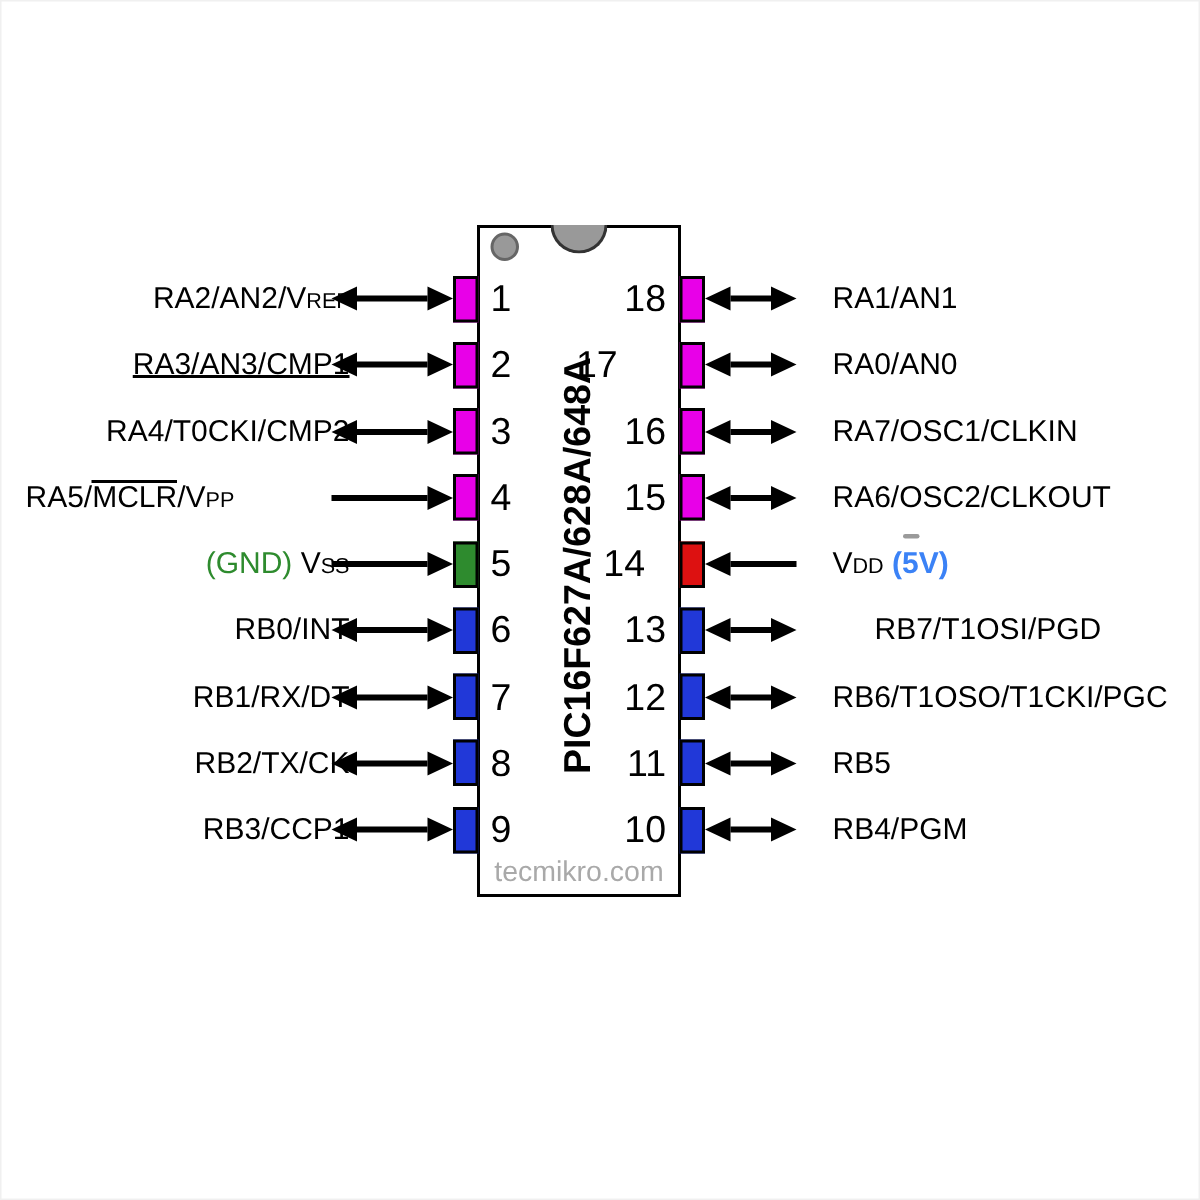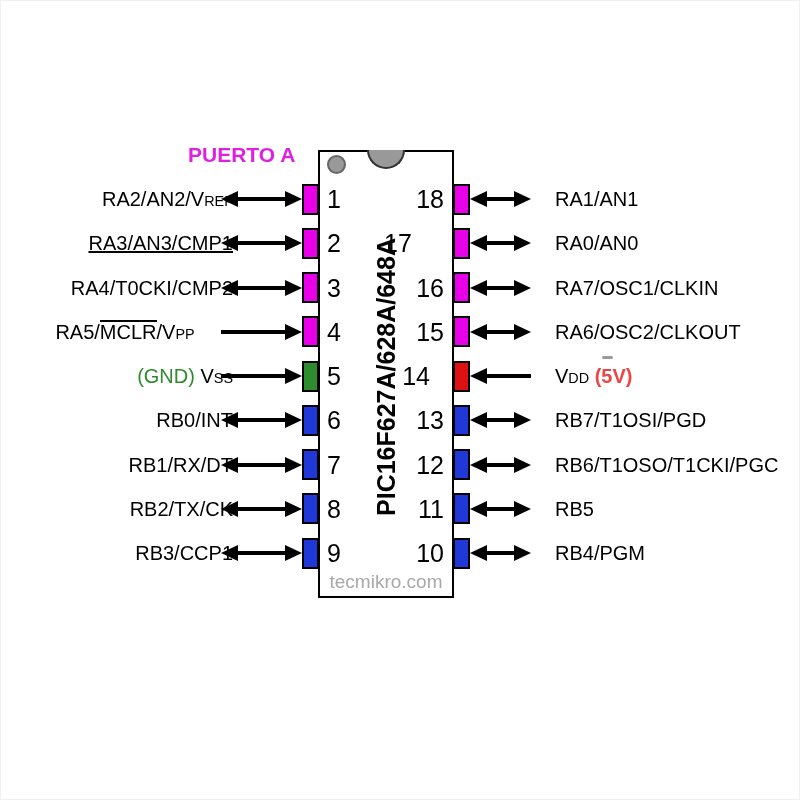--- a/index.html
+++ b/index.html
@@ -46,7 +46,6 @@
 
 <div id="canvas">
 
-  <div class="port-label" id="port-a" style="left: 187px; top: 142px; color: rgb(224, 32, 224);">PUERTO A</div>
 
   <div class="chip">
     <div class="chip-dot"></div>

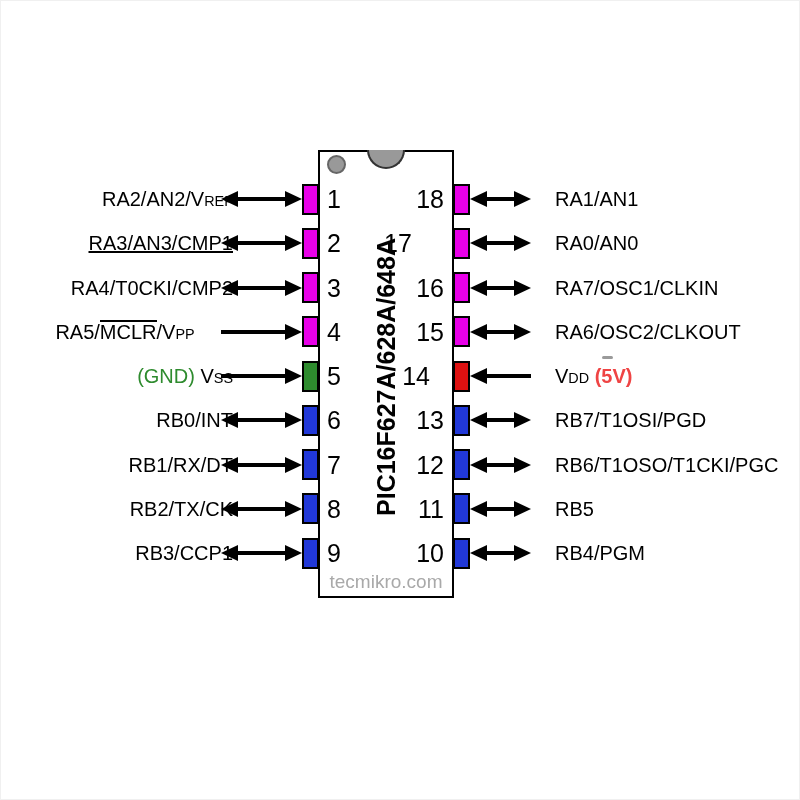--- a/index.html
+++ b/index.html
@@ -90,7 +90,7 @@
         <div class="aline"></div>
         <div class="ah-r"></div>
       </div>
-      <div class="pin-label" style="top: 315.75px; left: 0px; width: 216px; text-align: center;"><span>RA5/</span><span class="seg-o">MCLR</span><span>/V</span><span class="seg-s">PP</span></div>
+      <div class="pin-label" style="top: 315.75px; left: 0px; width: 216px; text-align: left;"><span>RA5/</span><span class="seg-o">MCLR</span><span>/V</span><span class="seg-s">PP</span></div>
       <div class="pin-leg" style="left: 301px; top: 359.5px; background: rgb(46, 139, 46);"></div>
       <div class="pin-number" style="left: 326px; top: 360px; text-align: left;">5</div>
       <div class="arrow" style="left: 220px; width: 81px; top: 366px;">

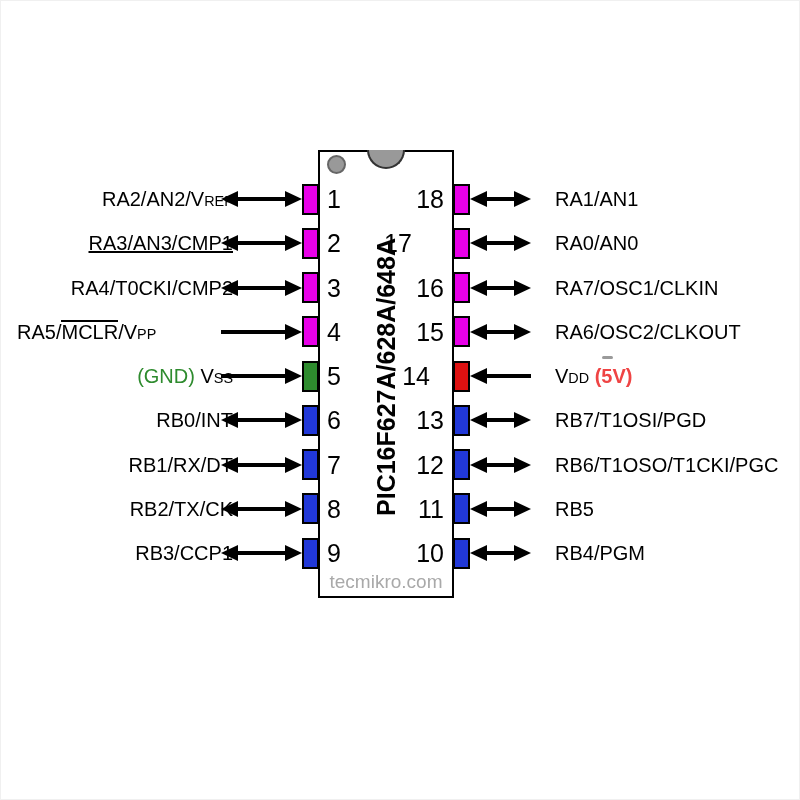--- a/index.html
+++ b/index.html
@@ -168,7 +168,7 @@
         <div class="ah-l"></div>
         <div class="aline"></div>
       </div>
-      <div class="pin-label" style="top: 360px; left: 538px;"><span>V</span><span class="seg-s">DD</span><span> </span><span style="color: #ef4444; font-weight: bold;">(5V)</span></div>
+      <div class="pin-label" style="top: 360px; left: 538px;"><span>V</span><span class="seg-s">DD</span><span> </span><span style="color: #3b82f6; font-weight: bold;">(5V)</span></div>
       <div class="pin-leg" style="left: 452px; top: 403.75px; background: rgb(33, 56, 216);"></div>
       <div class="pin-number" style="left: 383px; top: 404.25px; text-align: right;">13</div>
       <div class="arrow" style="left: 469px; width: 61px; top: 410.25px;">

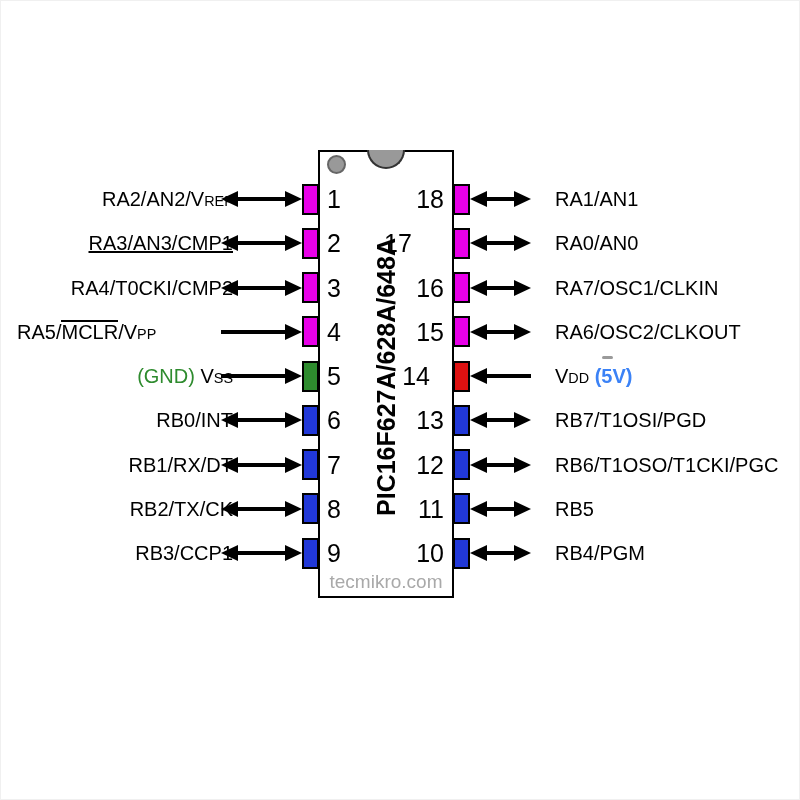--- a/index.html
+++ b/index.html
@@ -176,7 +176,7 @@
         <div class="aline"></div>
         <div class="ah-r"></div>
       </div>
-      <div class="pin-label" style="top: 404.25px; left: 538px;"><span>RB7/T1OSI/PGD</span></div>
+      <div class="pin-label" style="top: 404.25px; left: 566px;"><span>RB7/T1OSI/PGD</span></div>
       <div class="pin-leg" style="left: 452px; top: 448px; background: rgb(33, 56, 216);"></div>
       <div class="pin-number" style="left: 383px; top: 448.5px; text-align: right;">12</div>
       <div class="arrow" style="left: 469px; width: 61px; top: 454.5px;">

